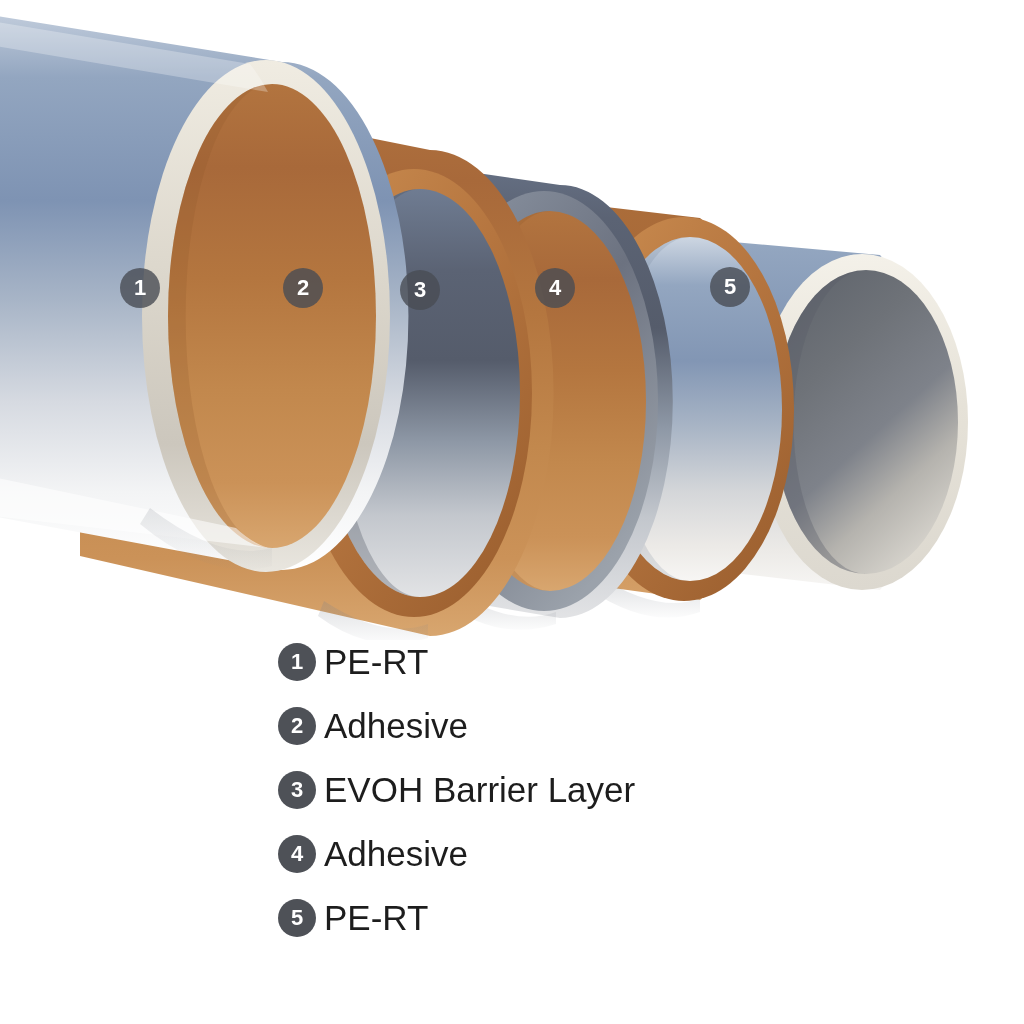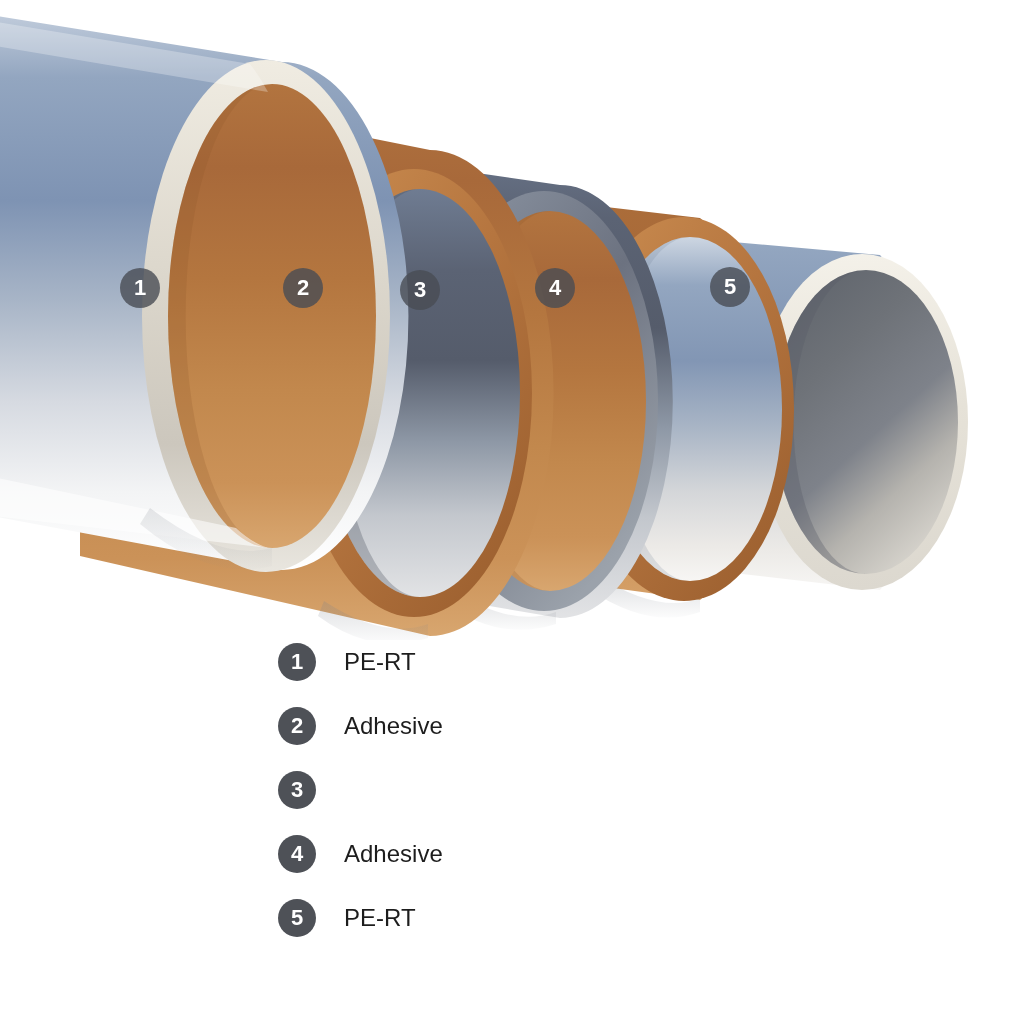--- a/index.html
+++ b/index.html
@@ -30,7 +30,7 @@
     font-family:"Liberation Sans",sans-serif;
   }
   .legend-label{
-    margin-left:28px;font-size:24px;color:#1d1d1d;
+    margin-left:8px;font-size:35px;color:#1d1d1d;
     font-family:"Liberation Sans",sans-serif;white-space:nowrap;
   }
 </style>

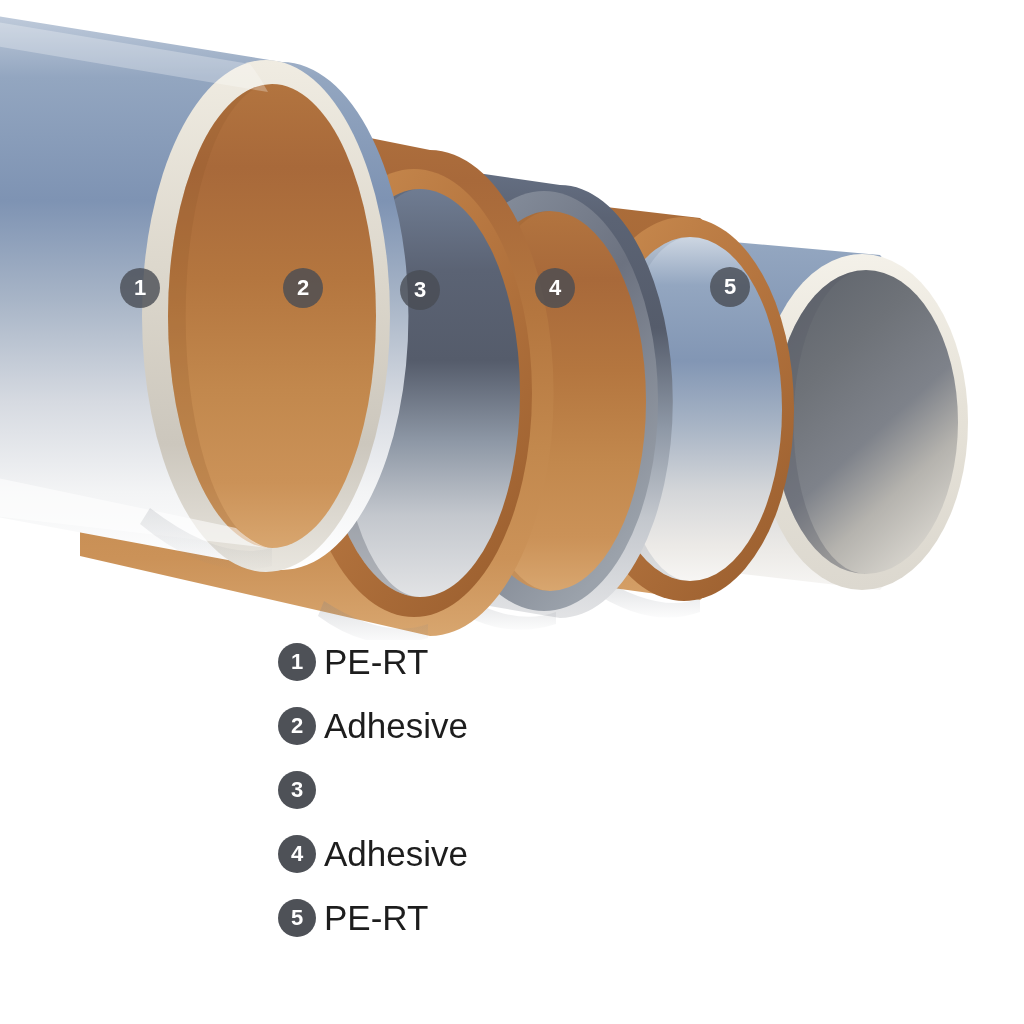--- a/index.html
+++ b/index.html
@@ -228,6 +228,7 @@
       <div class="legend-badge">
         <span>3</span>
       </div>
+      <div class="legend-label">EVOH Barrier Layer</div>
     </div>
 
     <div class="legend-row">

